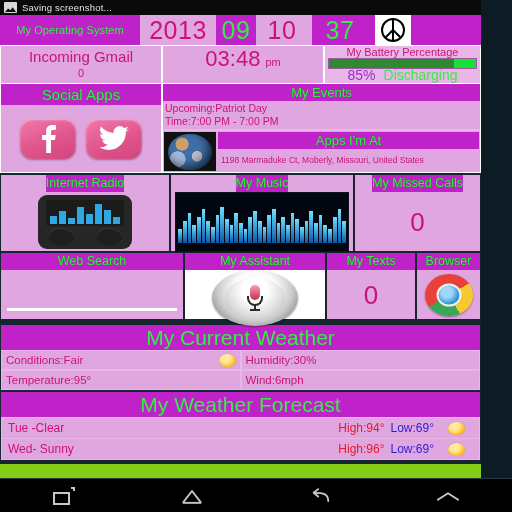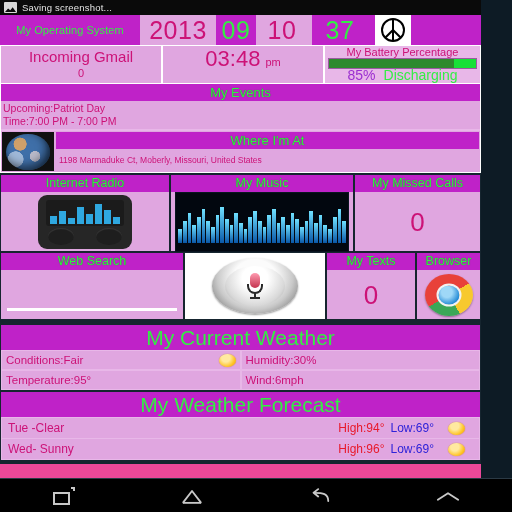--- a/index.html
+++ b/index.html
@@ -9,7 +9,7 @@
     font-family: "Liberation Sans", sans-serif;
     overflow: hidden;
   }
-  #app { position: relative; width: 481px; height: 512px; background: #ec4899; }
+  #app { position: relative; width: 481px; height: 512px; background: #84cc16; }
 
   
   .statusbar {

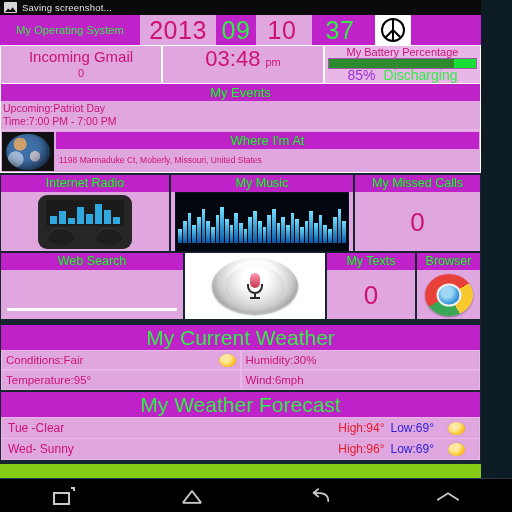--- a/index.html
+++ b/index.html
@@ -249,6 +249,21 @@
 
     <div class="r3">
 
+      <div class="social">
+        <div class="hdr">Social Apps</div>
+        <div class="icons">
+          <div class="sq">
+            <svg width="17" height="28" viewBox="0 0 17 28">
+              <path d="M11 28V15h4l.7-5H11V7.2c0-1.4.4-2.4 2.5-2.4H16V.2C15.5.1 14 0 12.3 0 8.7 0 6.2 2.2 6.2 6.3V10H2v5h4.2v13z" fill="#fff"></path>
+            </svg>
+          </div>
+          <div class="sq">
+            <svg width="30" height="25" viewBox="0 0 30 25">
+              <path d="M30 3a12 12 0 0 1-3.5 1A6 6 0 0 0 29 .6a12 12 0 0 1-3.9 1.5A6.1 6.1 0 0 0 14.6 7a17.4 17.4 0 0 1-12.6-6.4 6.1 6.1 0 0 0 1.9 8.2A6 6 0 0 1 1.2 8v.1a6.1 6.1 0 0 0 4.9 6 6.2 6.2 0 0 1-2.8.1 6.1 6.1 0 0 0 5.7 4.3A12.3 12.3 0 0 1 0 21.1 17.3 17.3 0 0 0 9.4 24c11.3 0 17.5-9.4 17.5-17.5V5.7A12.5 12.5 0 0 0 30 3z" fill="#fff"></path>
+            </svg>
+          </div>
+        </div>
+      </div>
 
       <div class="events">
         <div class="hdr">My Events</div>

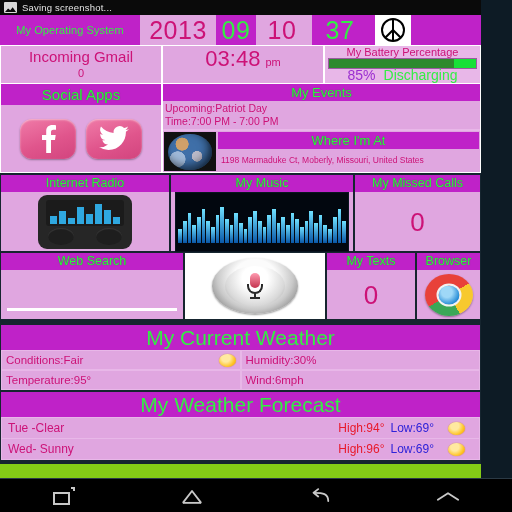--- a/index.html
+++ b/index.html
@@ -276,7 +276,7 @@
             <div class="globe"></div>
           </div>
           <div class="loc">
-            <div class="hdr">Where I'm At</div>
+            <div class="hdr">Apps I'm At</div>
             <div class="addr">1198 Marmaduke Ct, Moberly, Missouri, United States</div>
           </div>
         </div>

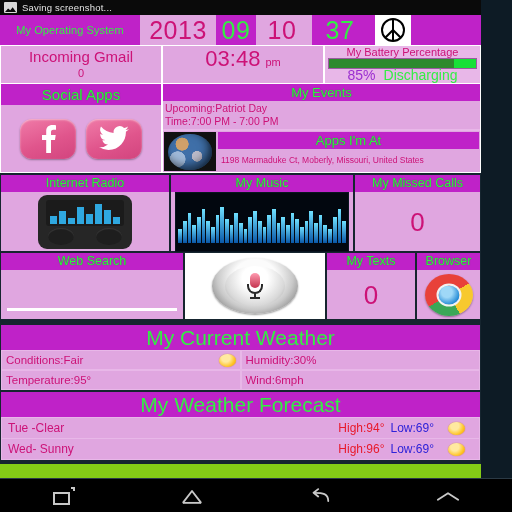--- a/index.html
+++ b/index.html
@@ -124,7 +124,7 @@
   .tile { background: #e0a6e0; display: flex; flex-direction: column; }
   .tile .hdr { font-size: 12.5px; }
   .tile-body { flex: 1 1 auto; display: flex; align-items: center; justify-content: center; }
-  .h-radio { height: 76px; }
+  .h-radio { height: 76px; align-items: center; }
   .zero { color: #cc1277; font-size: 26px; line-height: 26px; }
 
   .radio-box { width: 94px; height: 54px; background: #262626; border-radius: 9px; position: relative; }

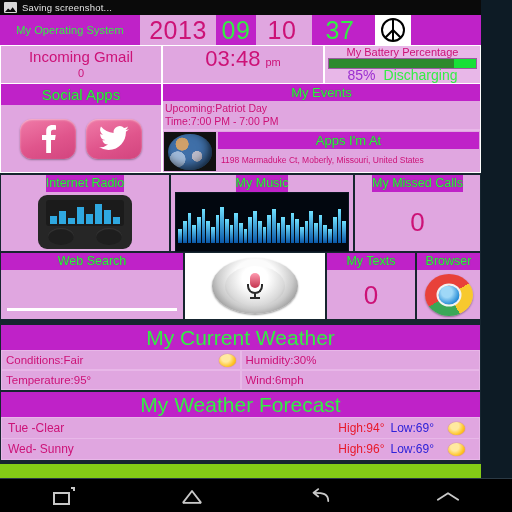--- a/index.html
+++ b/index.html
@@ -371,6 +371,7 @@
       </div>
 
       <div class="tile" style="flex:0 0 140px;height:66px;background:#ffffff">
+        <div class="hdr">My Assistant</div>
         <div class="tile-body">
           <div class="mic-wrap">
             <div class="mic-inner">

